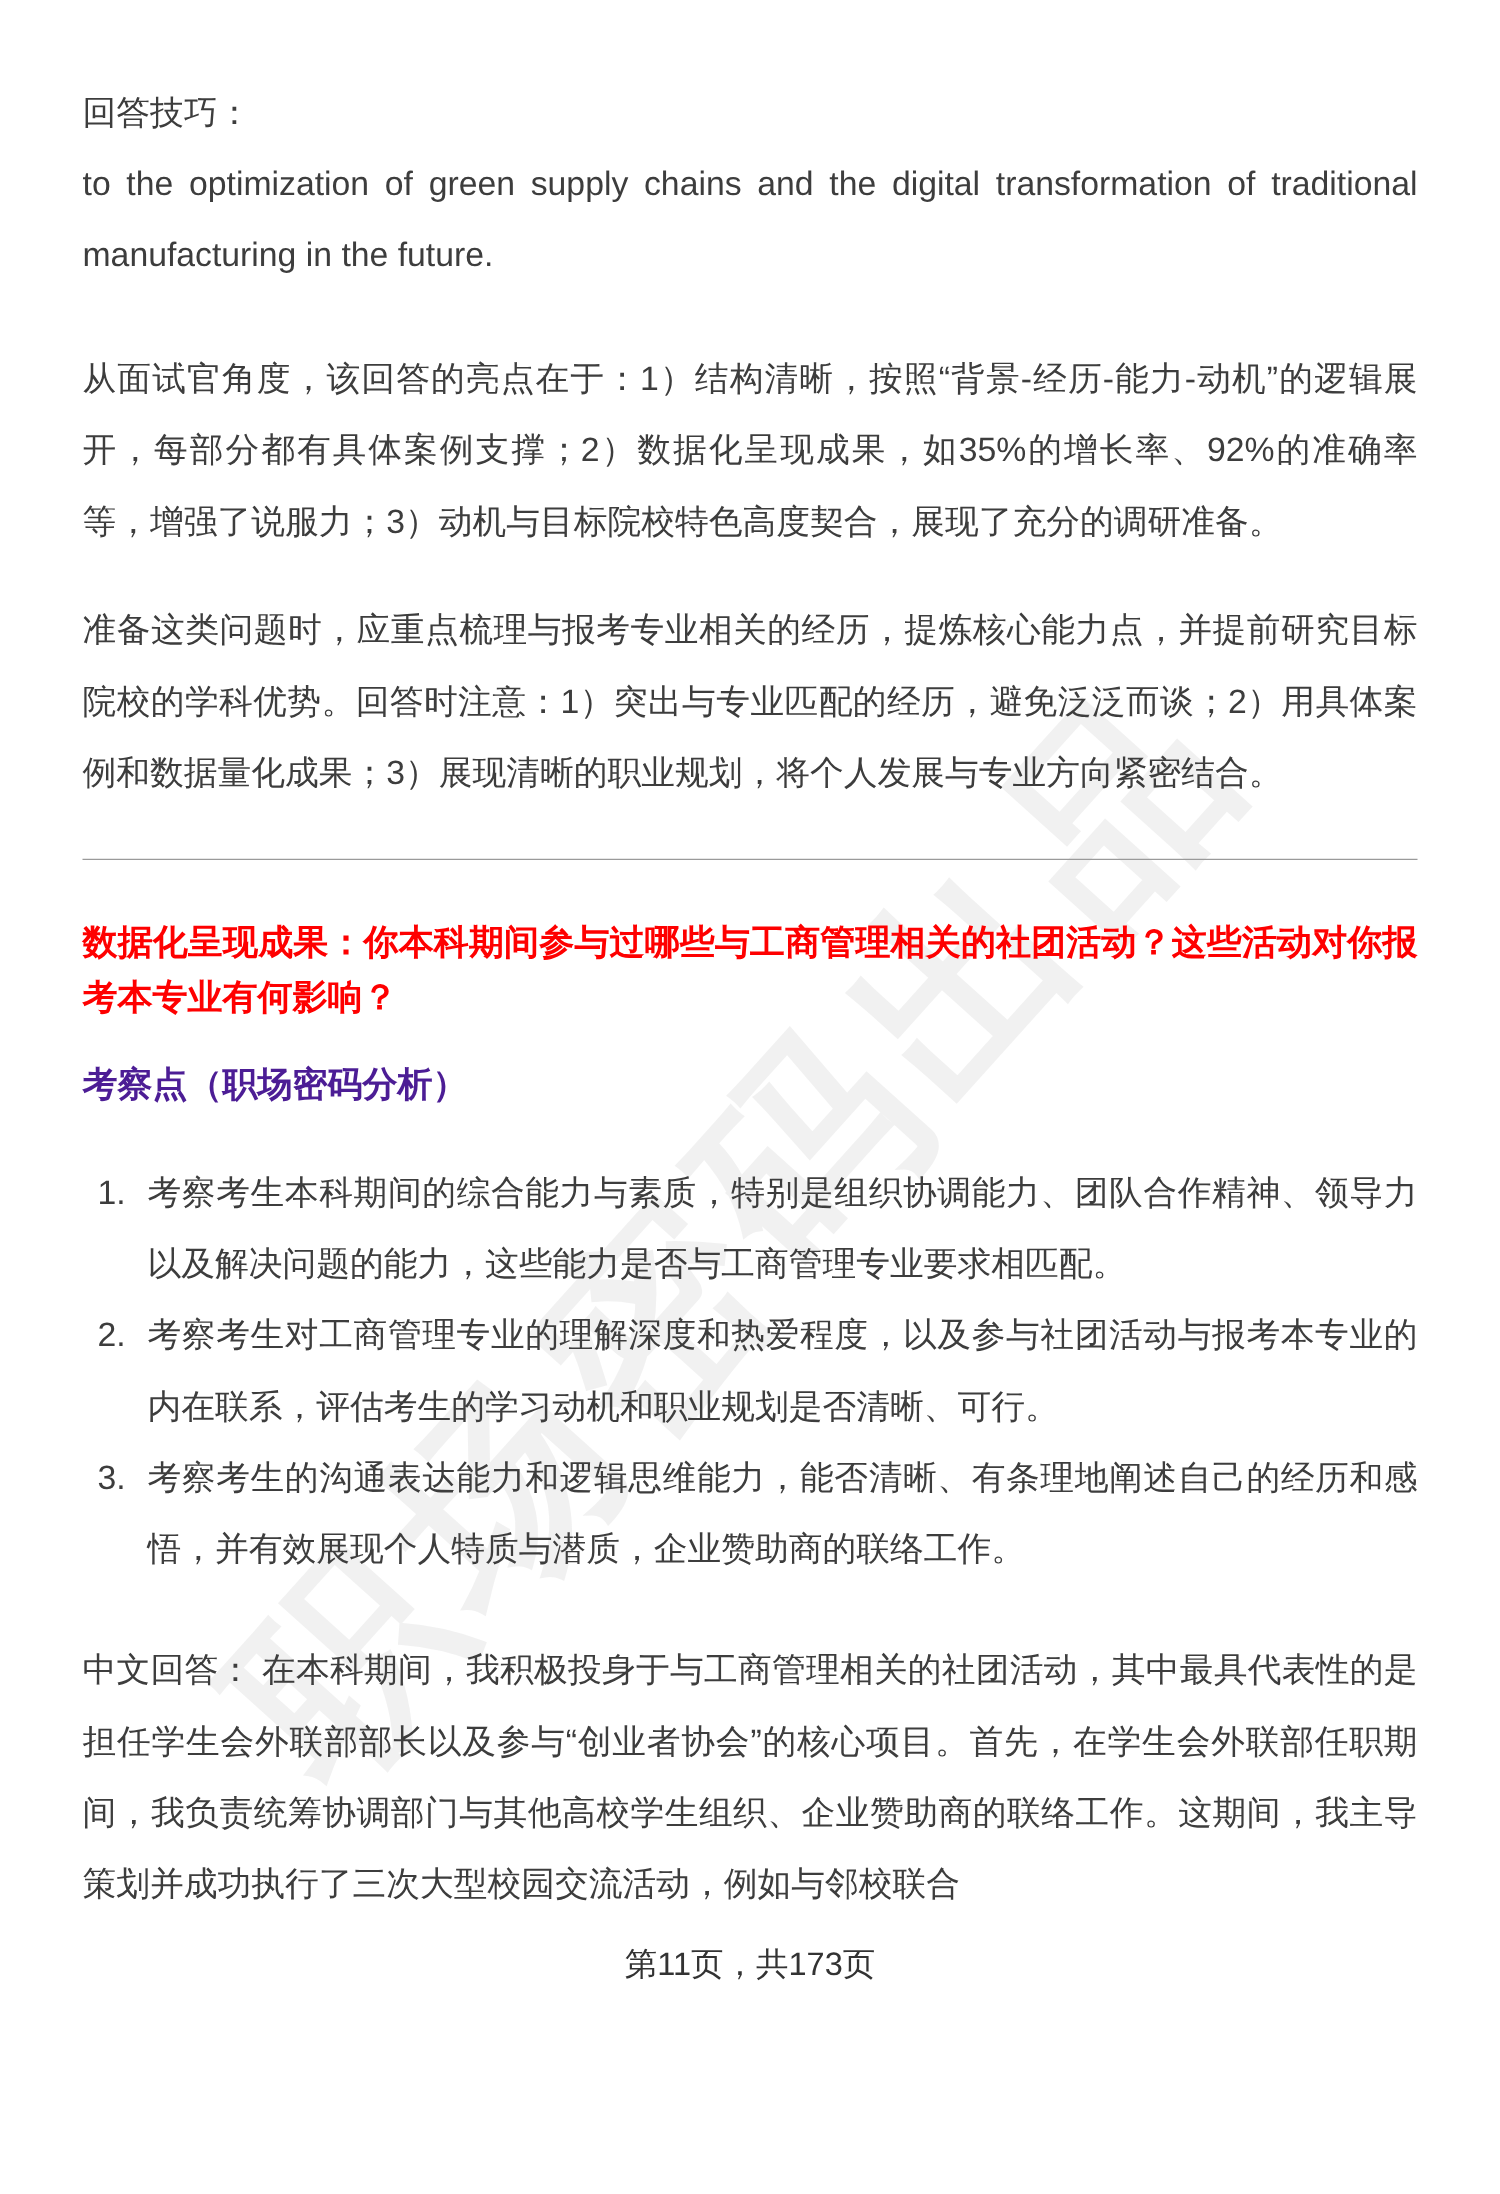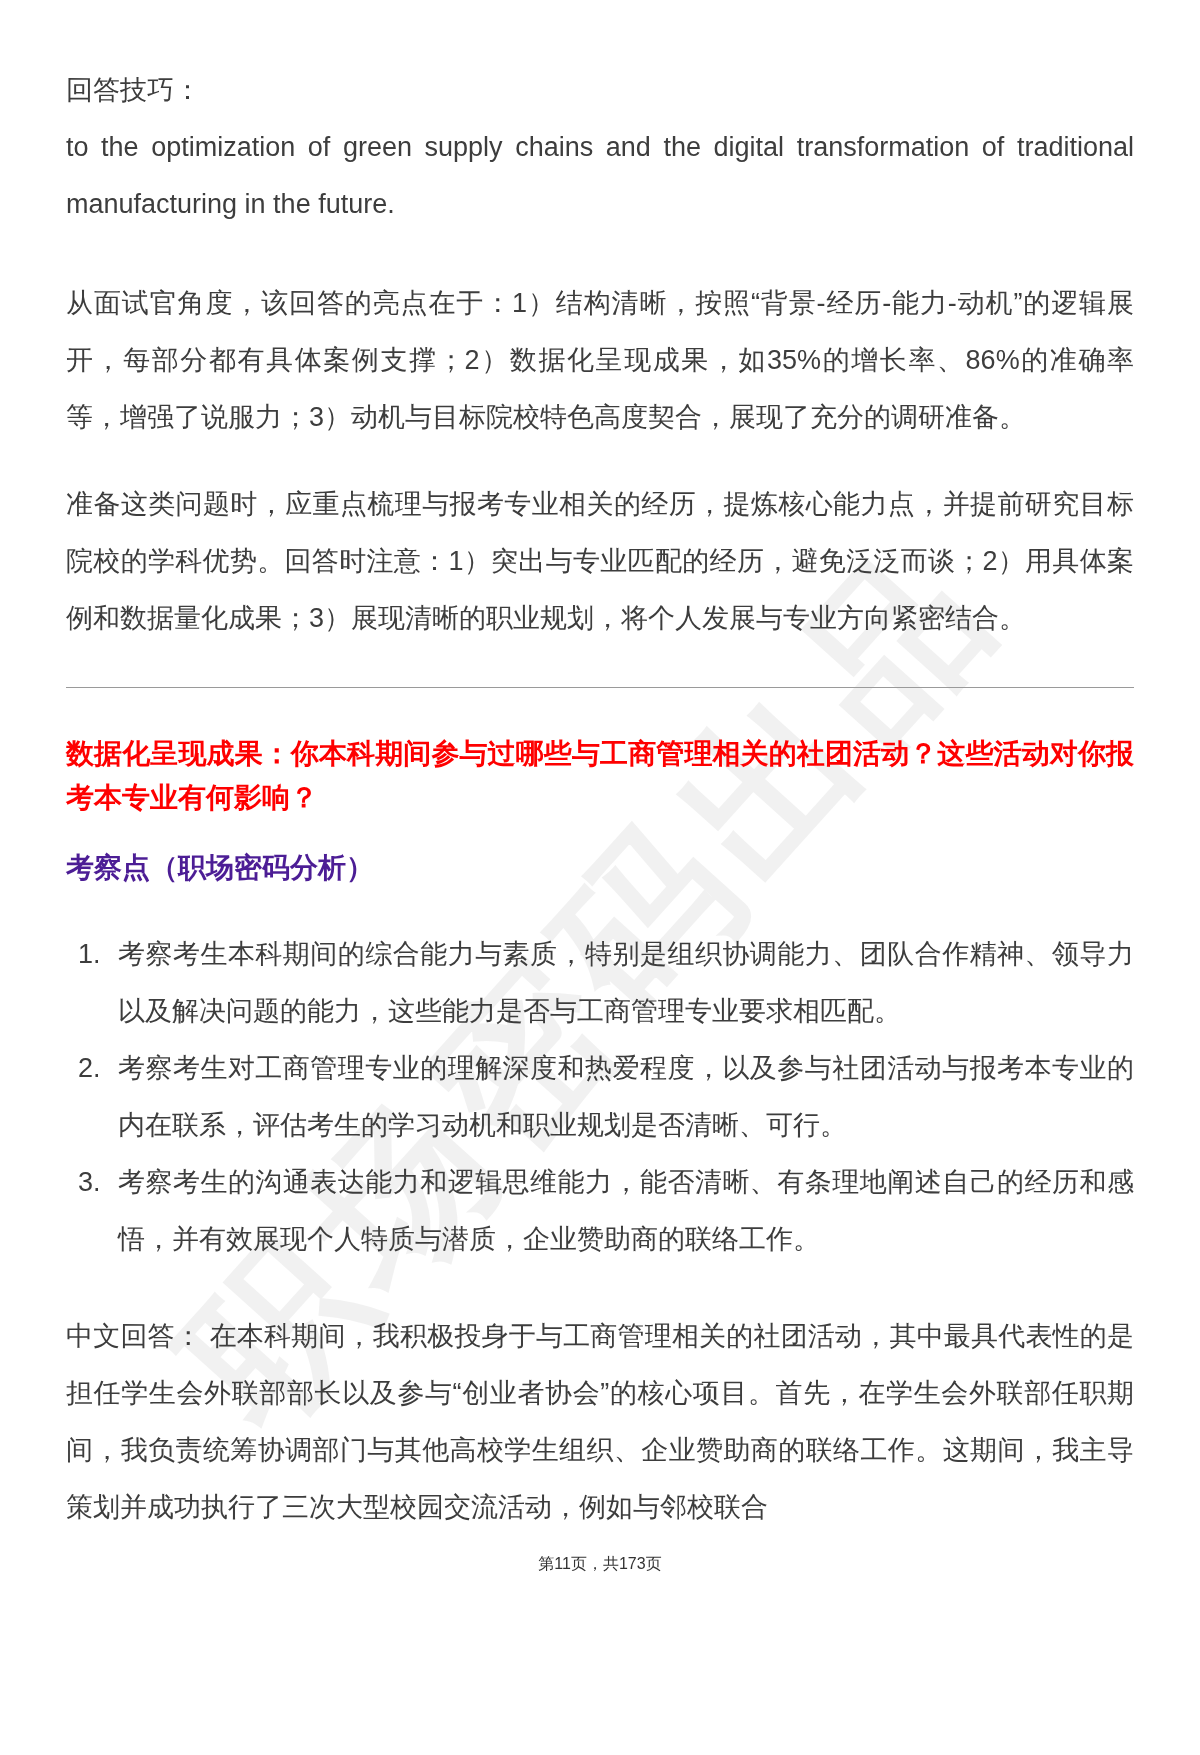--- a/index.html
+++ b/index.html
@@ -139,7 +139,7 @@
 
     <p class="body-text en">to the optimization of green supply chains and the digital transformation of traditional manufacturing in the future.</p>
 
-    <p class="body-text para">从面试官角度，该回答的亮点在于：1）结构清晰，按照“背景-经历-能力-动机”的逻辑展开，每部分都有具体案例支撑；2）数据化呈现成果，如35%的增长率、86%的准确率等，增强了说服力；3）动机与目标院校特色高度契合，展现了充分的调研准备。</p>
+    <p class="body-text para">从面试官角度，该回答的亮点在于：1）结构清晰，按照“背景-经历-能力-动机”的逻辑展开，每部分都有具体案例支撑；2）数据化呈现成果，如35%的增长率、92%的准确率等，增强了说服力；3）动机与目标院校特色高度契合，展现了充分的调研准备。</p>
 
     <p class="body-text para">准备这类问题时，应重点梳理与报考专业相关的经历，提炼核心能力点，并提前研究目标院校的学科优势。回答时注意：1）突出与专业匹配的经历，避免泛泛而谈；2）用具体案例和数据量化成果；3）展现清晰的职业规划，将个人发展与专业方向紧密结合。</p>
 

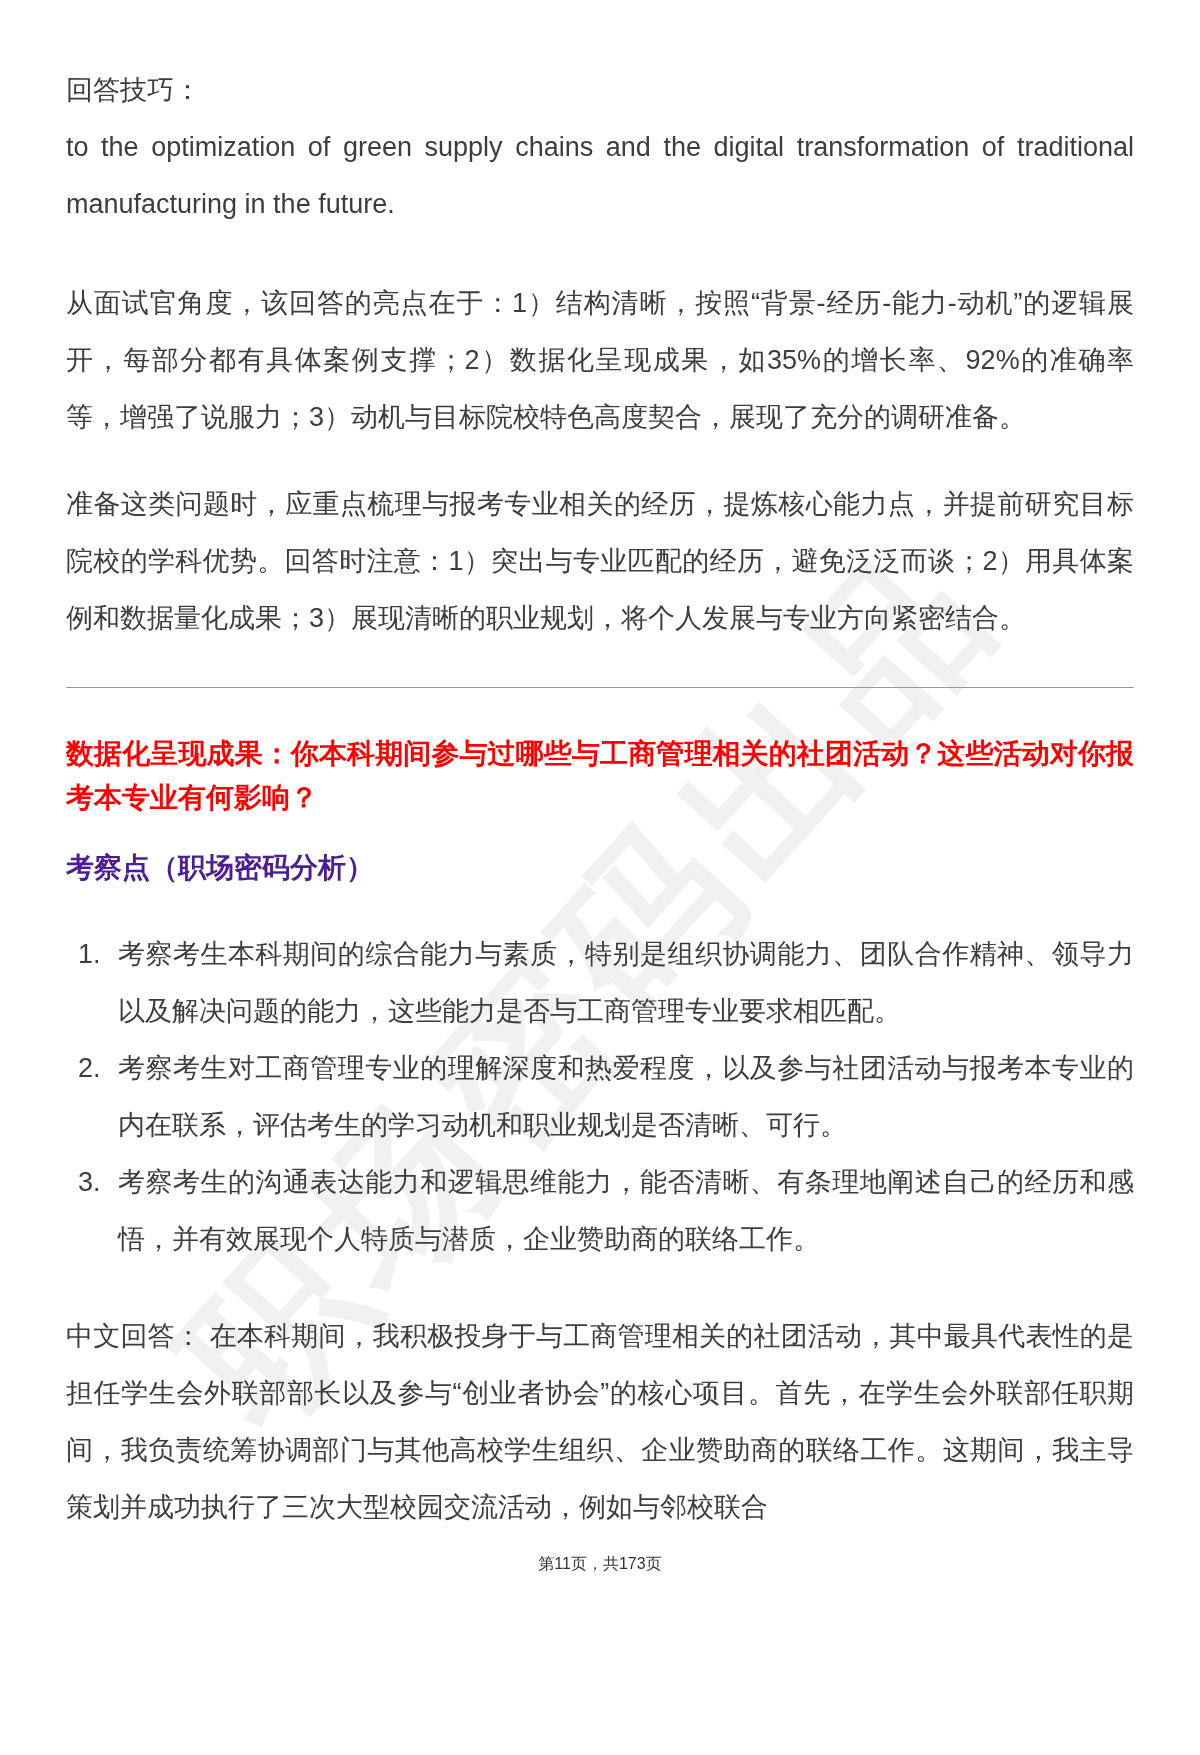--- a/index.html
+++ b/index.html
@@ -121,7 +121,7 @@
     position: relative;
     z-index: 1;
     text-align: center;
-    font-size: 16px;
+    font-size: 26px;
     color: #333333;
     padding: 6px 0 30px 0;
   }

